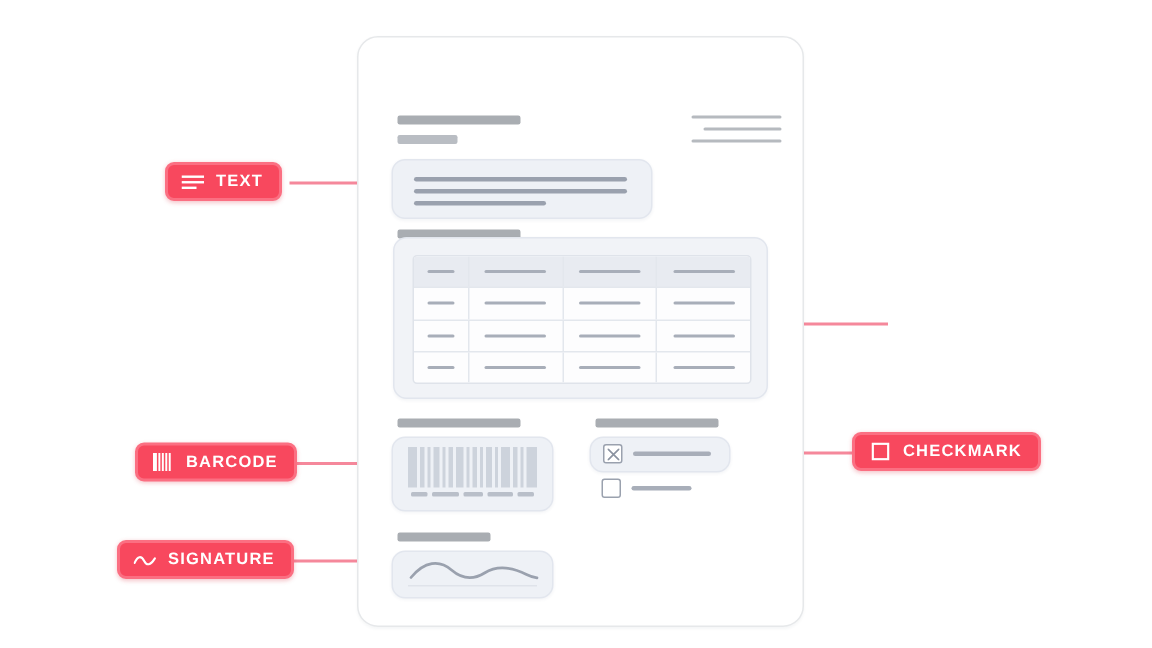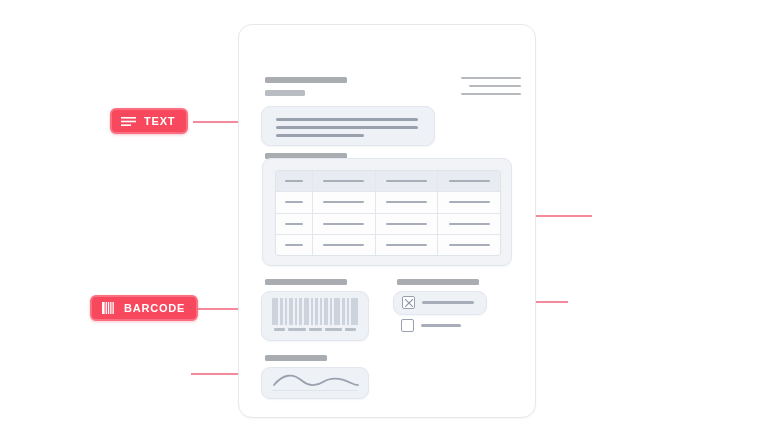--- a/index.html
+++ b/index.html
@@ -244,6 +244,14 @@
     <span class="lbl">BARCODE</span>
   </div>
 
+  <div class="pill" style="left:568px;top:288px;">
+    <span class="ico">
+      <svg width="12" height="12" viewBox="0 0 12 12">
+        <rect x="0.8" y="0.8" width="10.4" height="10.4" fill="none" stroke="#ffffff" stroke-width="1.6"></rect>
+      </svg>
+    </span>
+    <span class="lbl">CHECKMARK</span>
+  </div>
 
 
 </div>

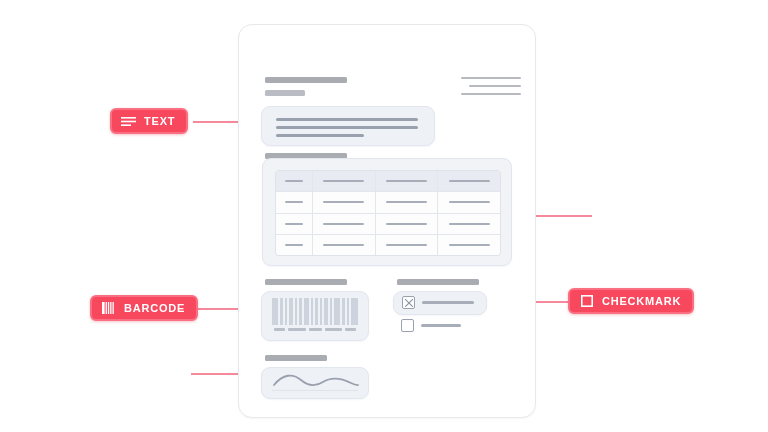--- a/index.html
+++ b/index.html
@@ -253,6 +253,14 @@
     <span class="lbl">CHECKMARK</span>
   </div>
 
+  <div class="pill" style="left:78px;top:360px;">
+    <span class="ico">
+      <svg width="16" height="9" viewBox="0 0 16 9">
+        <path d="M0.8 6.4 C3 1.2, 5.6 1.2, 7.6 5 C9.4 8.4, 12 8.4, 15.2 3.2" stroke="#ffffff" stroke-width="1.5" fill="none" stroke-linecap="round"></path>
+      </svg>
+    </span>
+    <span class="lbl">SIGNATURE</span>
+  </div>
 
 </div>
 

